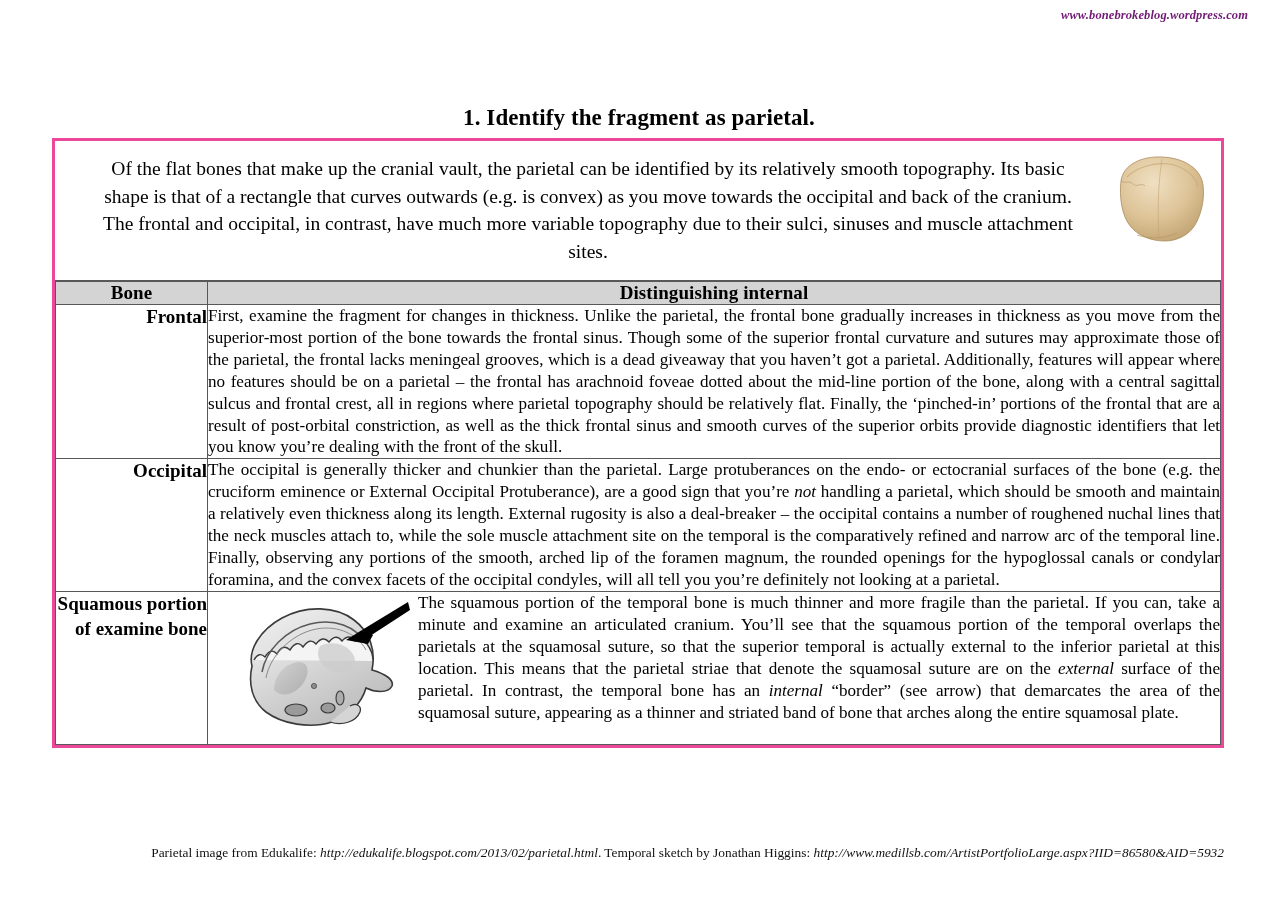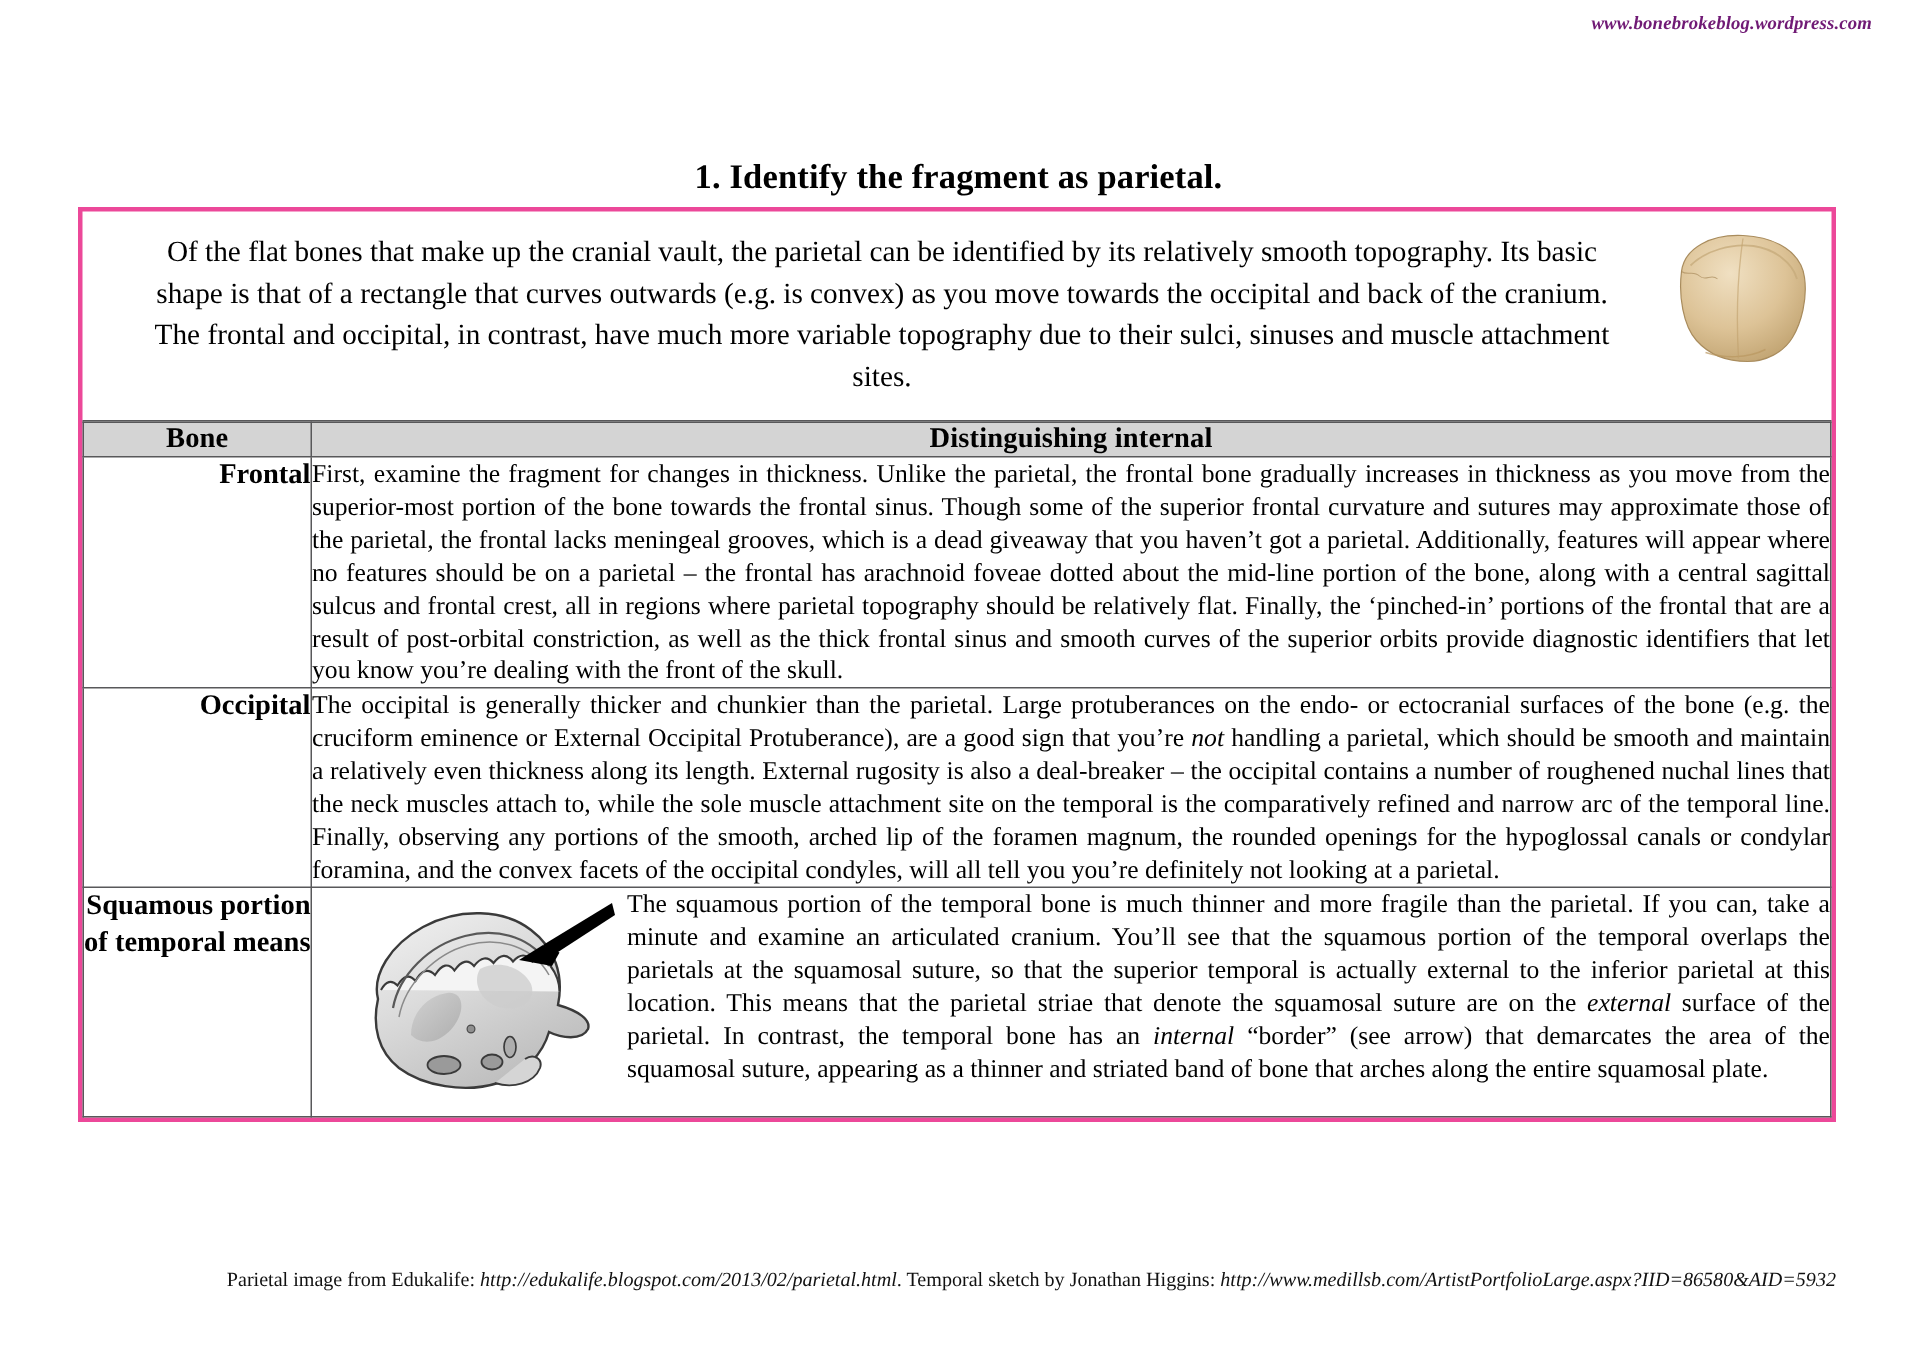--- a/index.html
+++ b/index.html
@@ -195,7 +195,7 @@
           </td>
         </tr>
         <tr>
-          <td class="bone-name">Squamous portion of temporal means</td>
+          <td class="bone-name">Squamous portion of examine bone</td>
           <td class="features temporal-cell">
             <svg viewBox="0 0 200 148" preserveAspectRatio="xMidYMid meet" class="temporal-sketch">
   <defs>

